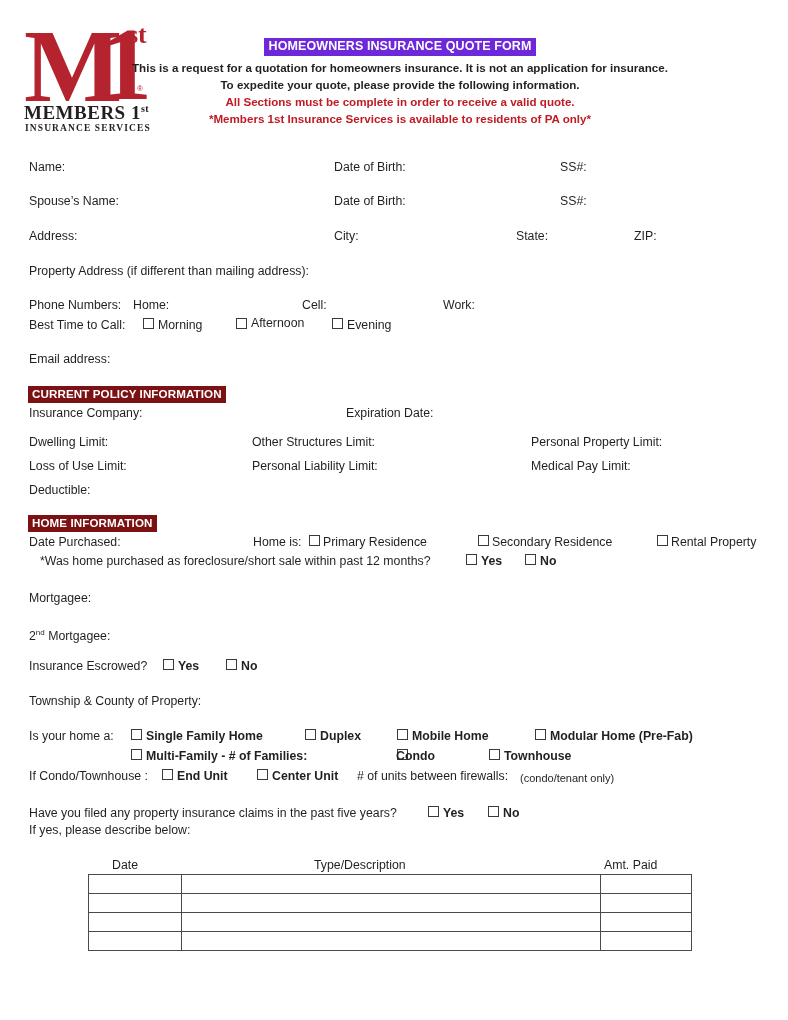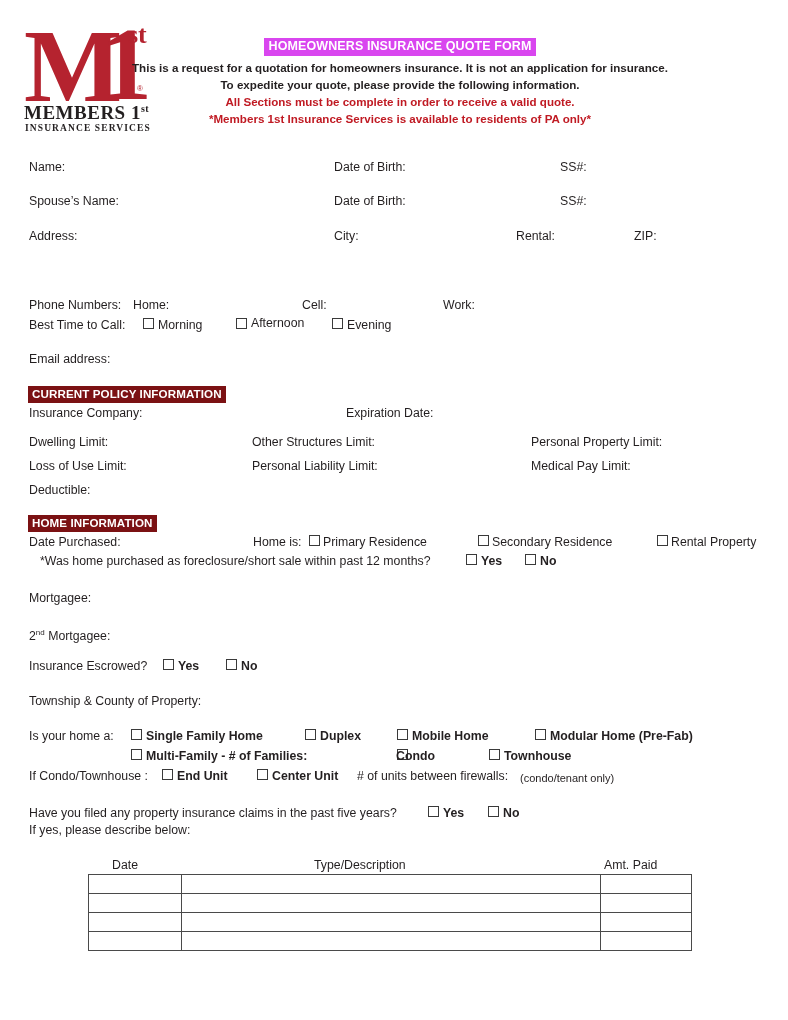--- a/index.html
+++ b/index.html
@@ -117,7 +117,7 @@
   }
   .title-banner {
     display: inline-block;
-    background: #d946ef;
+    background: #6d28d9;
     color: #ffffff;
     font-weight: bold;
     font-size: 12.5px;

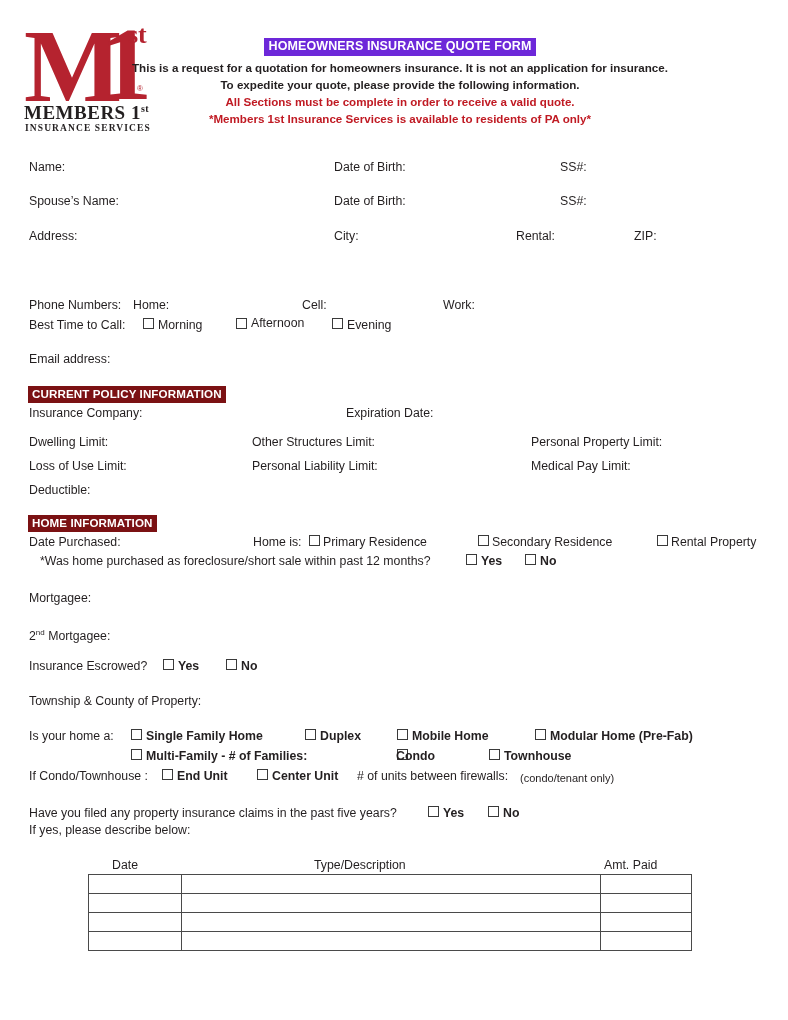--- a/index.html
+++ b/index.html
@@ -242,7 +242,7 @@
 
   <div class="fld" style="left:29px; top:229px;">Address:</div>
   <div class="fld" style="left:334px; top:229px;">City:</div>
-  <div class="fld" style="left:516px; top:229px;">Rental:</div>
+  <div class="fld" style="left:516px; top:229px;">State:</div>
   <div class="fld" style="left:634px; top:229px;">ZIP:</div>
 
 

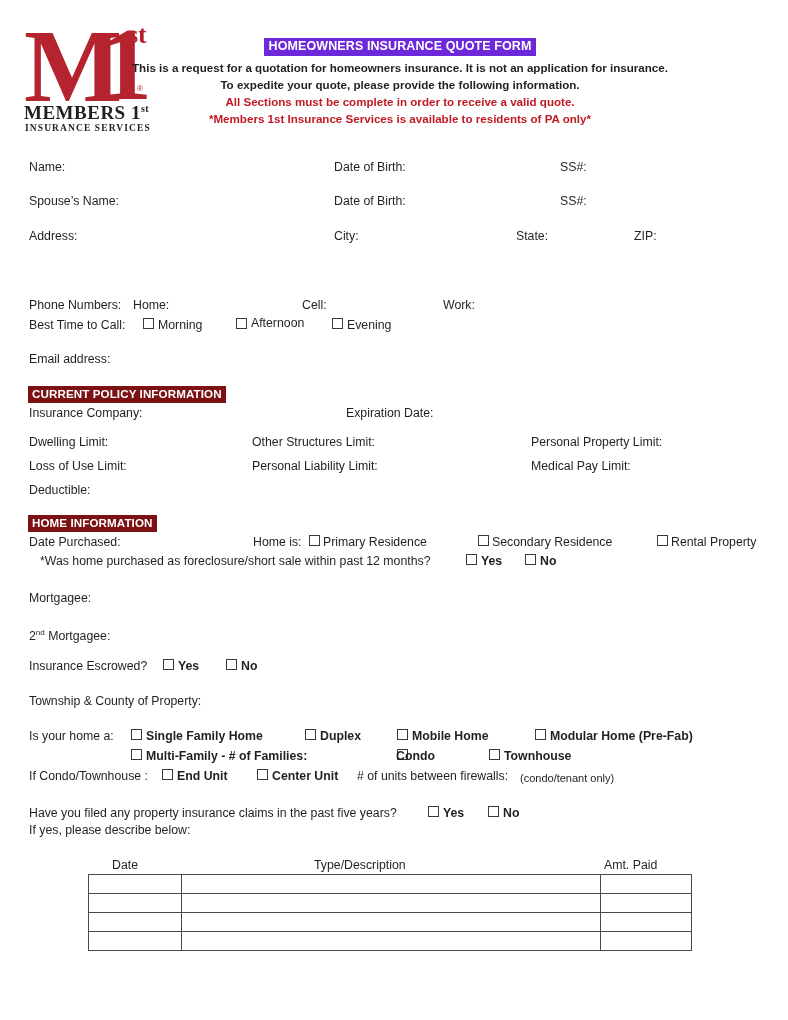--- a/index.html
+++ b/index.html
@@ -245,6 +245,7 @@
   <div class="fld" style="left:516px; top:229px;">State:</div>
   <div class="fld" style="left:634px; top:229px;">ZIP:</div>
 
+  <div class="fld" style="left:29px; top:264px;"><span>Property Address </span><span class="small">(if different than mailing address):</span></div>
 
   <div class="fld" style="left:29px; top:298px;">Phone Numbers:</div>
   <div class="fld" style="left:133px; top:298px;">Home:</div>

